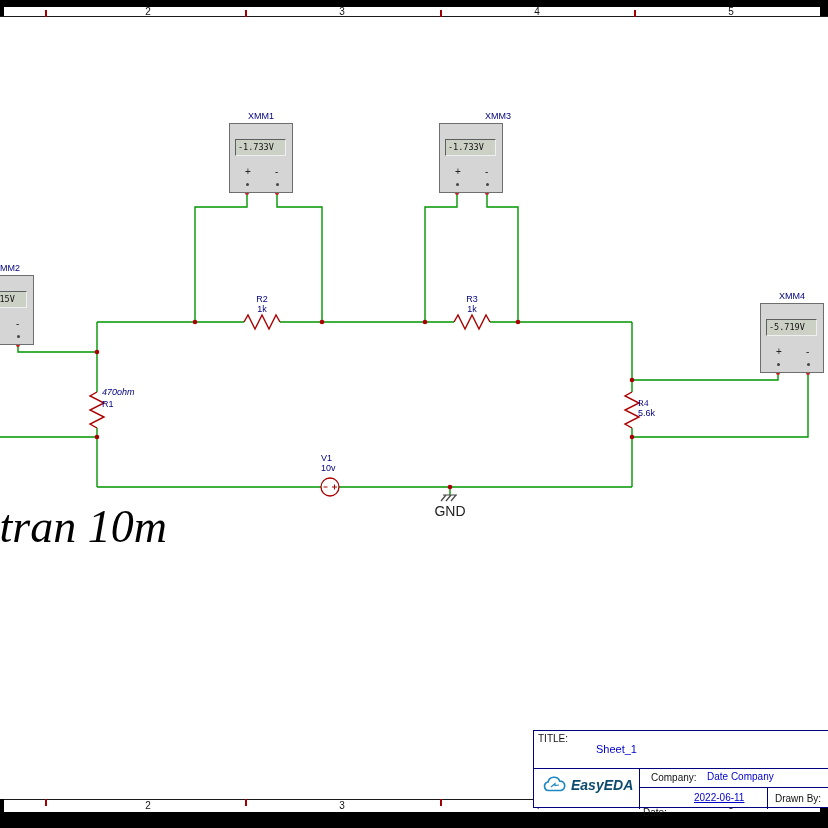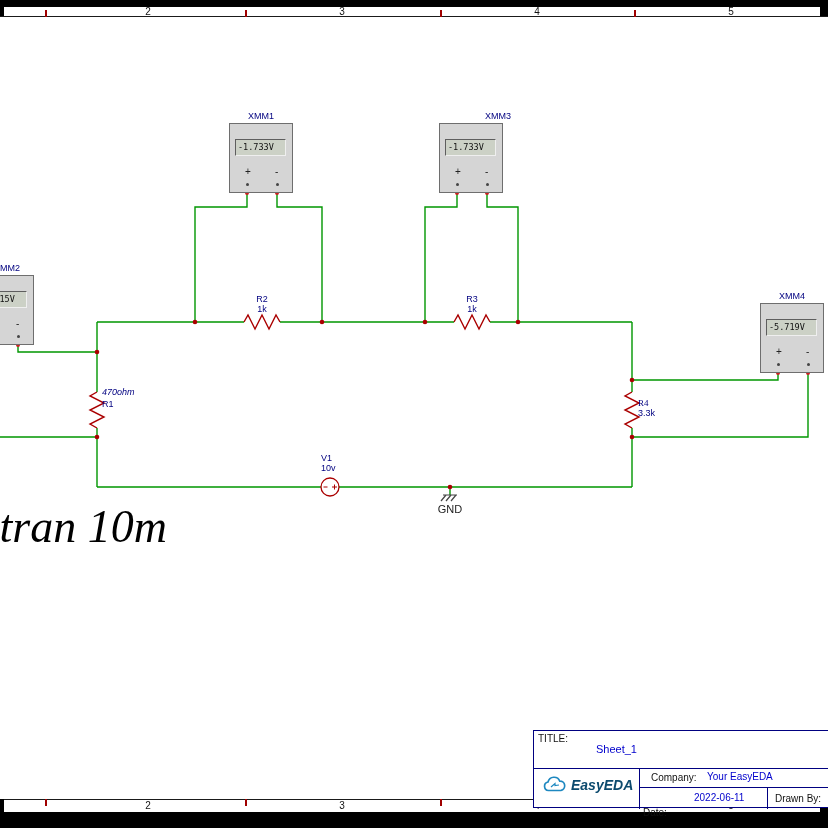--- a/index.html
+++ b/index.html
@@ -156,7 +156,7 @@
 <div class="lbl" style="left:102px;top:399px;">R1</div>
 <div class="lbl" style="left:102px;top:387px;font-style:italic;">470ohm</div>
 <div class="lbl" style="left:638px;top:398px;font-family:Liberation Serif, serif;">R4</div>
-<div class="lbl" style="left:638px;top:408px;">3.3k</div>
+<div class="lbl" style="left:638px;top:408px;">5.6k</div>
 <div class="lbl" style="left:321px;top:453px;">V1</div>
 <div class="lbl" style="left:321px;top:463px;">10v</div>
 <div class="gnd-lbl" style="left:450px;top:503px;">GND</div>

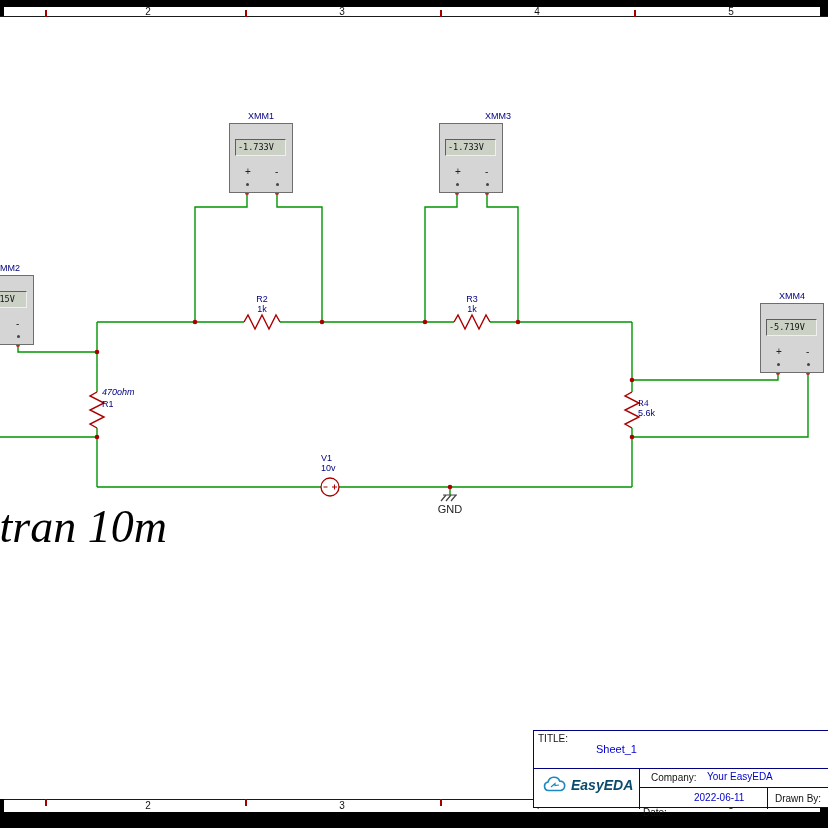--- a/index.html
+++ b/index.html
@@ -18,7 +18,7 @@
   .mm-dot{position:absolute;top:59px;width:3px;height:3px;border-radius:50%;background:#444;}
   .mm-dot.l{left:16px;} .mm-dot.r{left:46px;}
   .directive{position:absolute;font:italic 46px "Liberation Serif",serif;color:#000;white-space:nowrap;}
-  .gnd-lbl{position:absolute;font-size:11px;color:#222;transform:translateX(-50%);}
+  .gnd-lbl{position:absolute;font-size:14px;color:#222;transform:translateX(-50%);}
   
   .tb{position:absolute;border:1px solid #000080;box-sizing:border-box;background:#fff;}
   .tb .line{position:absolute;background:#000080;}

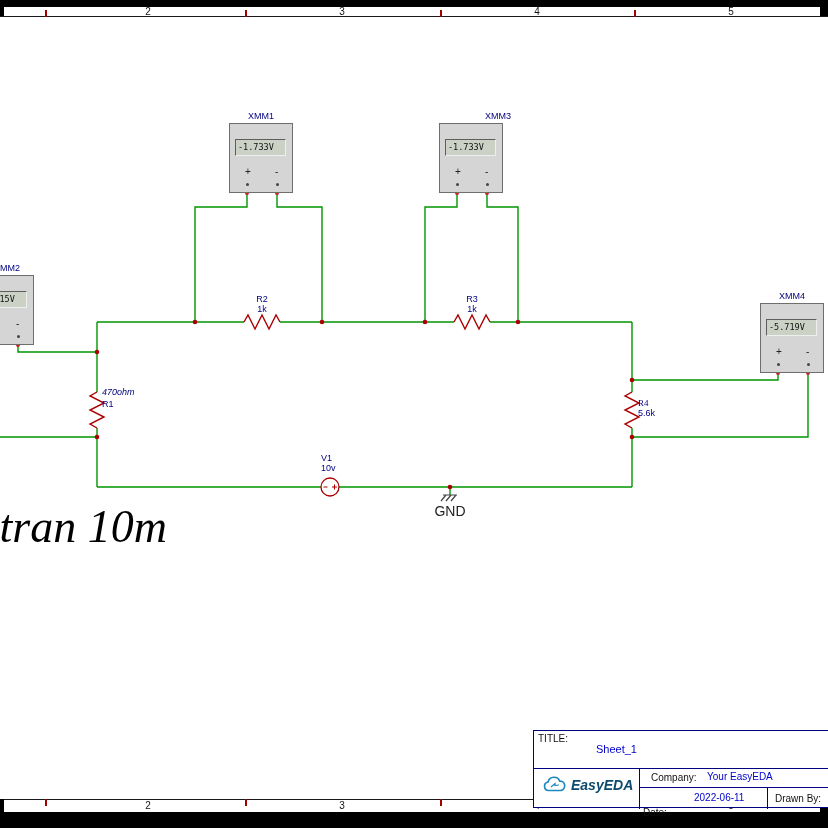--- a/index.html
+++ b/index.html
@@ -178,7 +178,7 @@
     <span class="logo-text">EasyEDA</span>
   </div>
   <div class="small" style="left:117px;top:41px;">Company:</div>
-  <div class="blue" style="left:173px;top:40px;">Your EasyEDA</div>
+  <div class="blue" style="left:173px;top:40px;">Date Company</div>
   <div class="small" style="left:109px;top:76px;">Date:</div>
   <div class="blue underline" style="left:160px;top:61px;">2022-06-11</div>
   <div class="small" style="left:241px;top:62px;">Drawn By:</div>

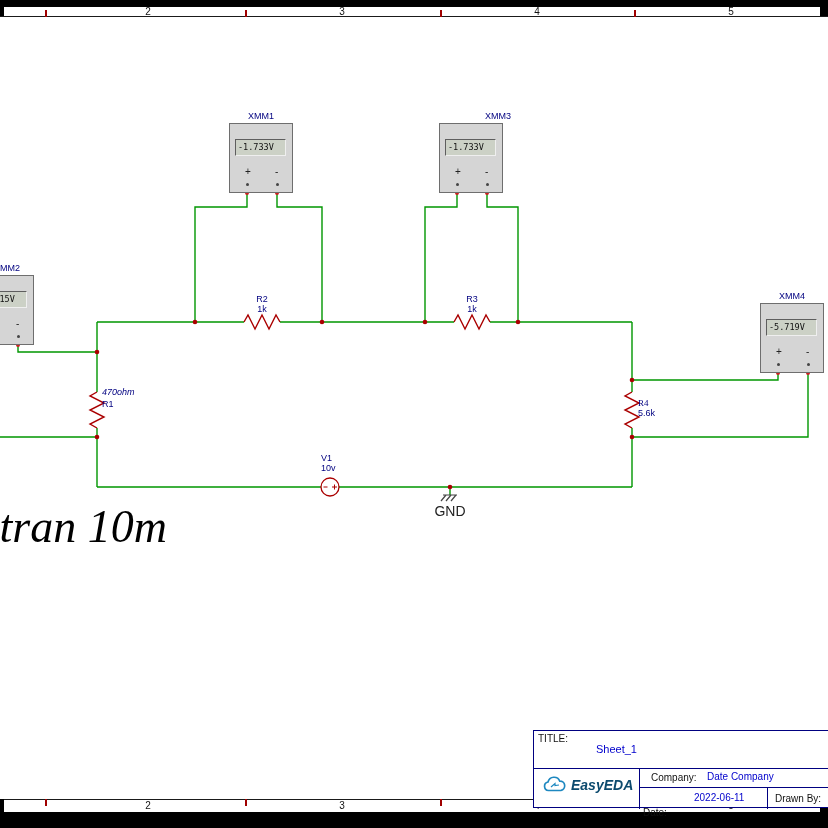--- a/index.html
+++ b/index.html
@@ -25,7 +25,7 @@
   .tb .small{position:absolute;font-size:10px;color:#111;white-space:nowrap;}
   .tb .blue{position:absolute;font-size:10px;color:#0000cc;white-space:nowrap;}
   .tb .title-val{font-size:11px;}
-  .tb .underline{}
+  .tb .underline{text-decoration:underline;}
   .logo{position:absolute;display:flex;align-items:center;gap:3px;}
   .logo-text{font:italic bold 14px "Liberation Sans",sans-serif;color:#0c4a6e;letter-spacing:0;}
   svg{position:absolute;left:0;top:0;}

